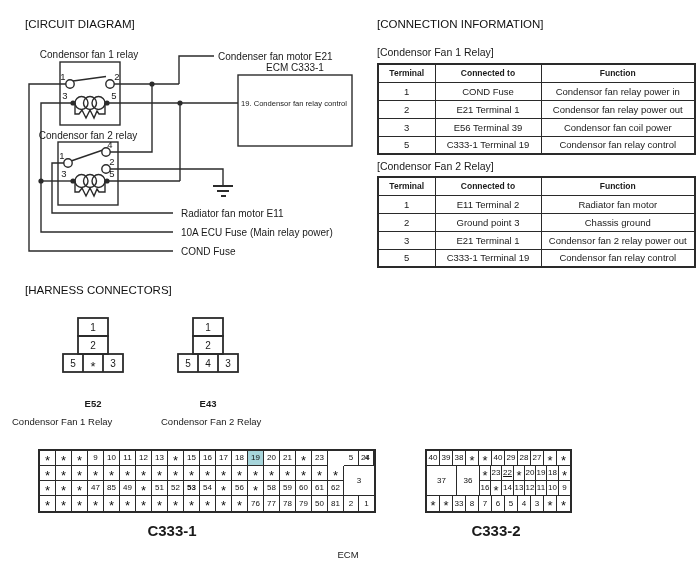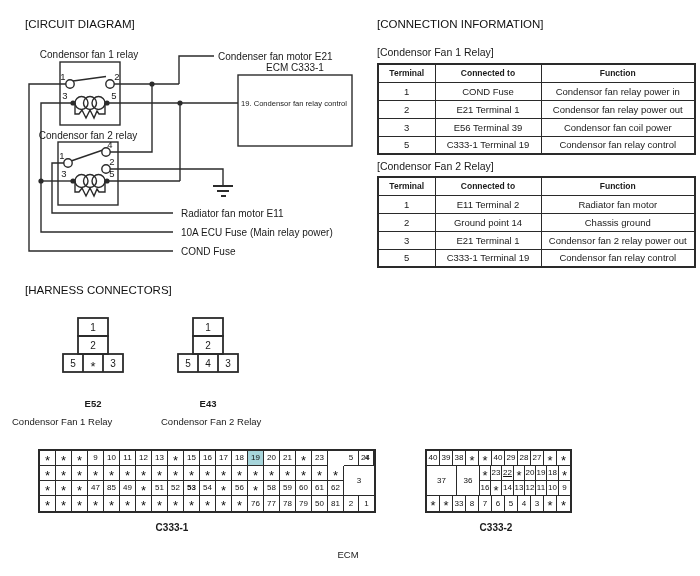--- a/index.html
+++ b/index.html
@@ -184,7 +184,7 @@
       </tr>
       <tr>
         <td>2</td>
-        <td>Ground point 14</td>
+        <td>Ground point 3</td>
         <td>Chassis ground</td>
       </tr>
       <tr>

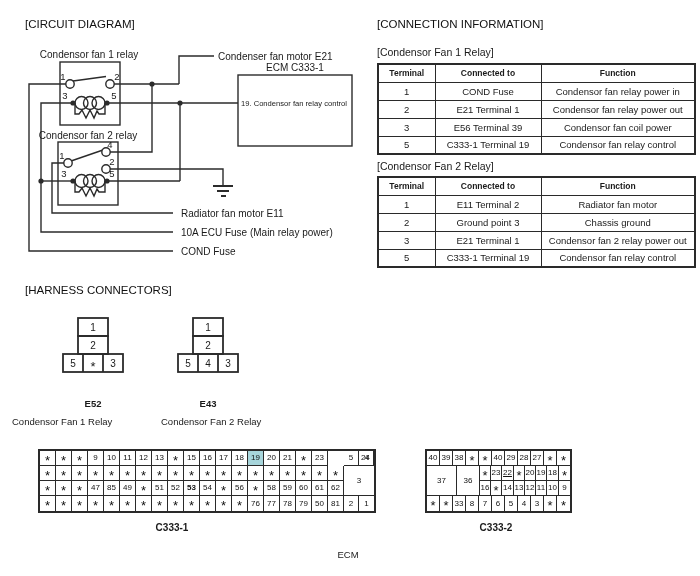--- a/index.html
+++ b/index.html
@@ -32,7 +32,7 @@
   .pcell.nob { border-bottom:none; }
   .pcell.nor { border-right:none; }
 
-  .grid-label { font-weight:bold; font-size:10px; text-align:center; white-space:nowrap; }
+  .grid-label { font-weight:bold; font-size:15px; text-align:center; white-space:nowrap; }
   .conn-name { font-size:9.5px; white-space:nowrap; }
   .conn-id { font-weight:bold; font-size:9.5px; text-align:center; white-space:nowrap; }
 </style>

